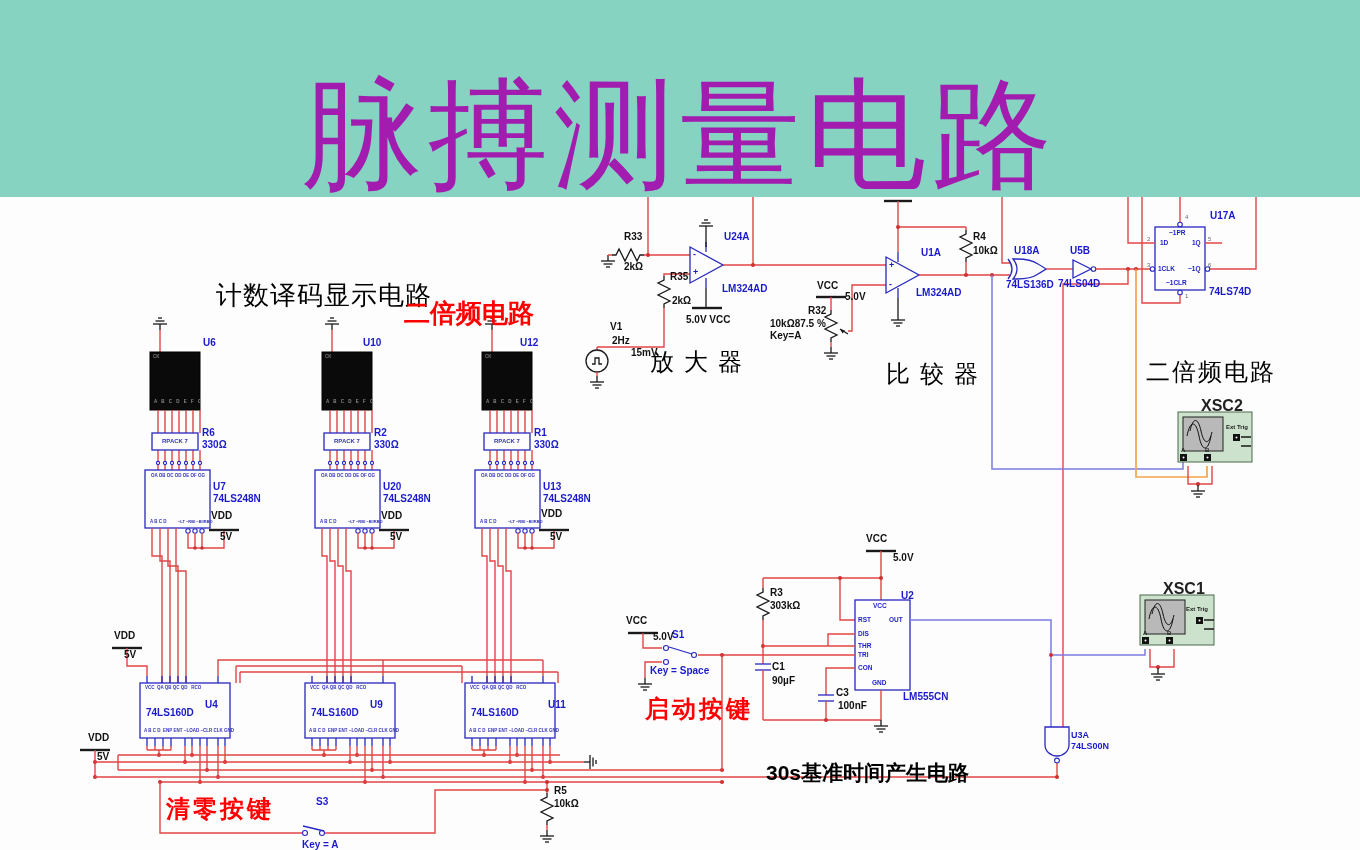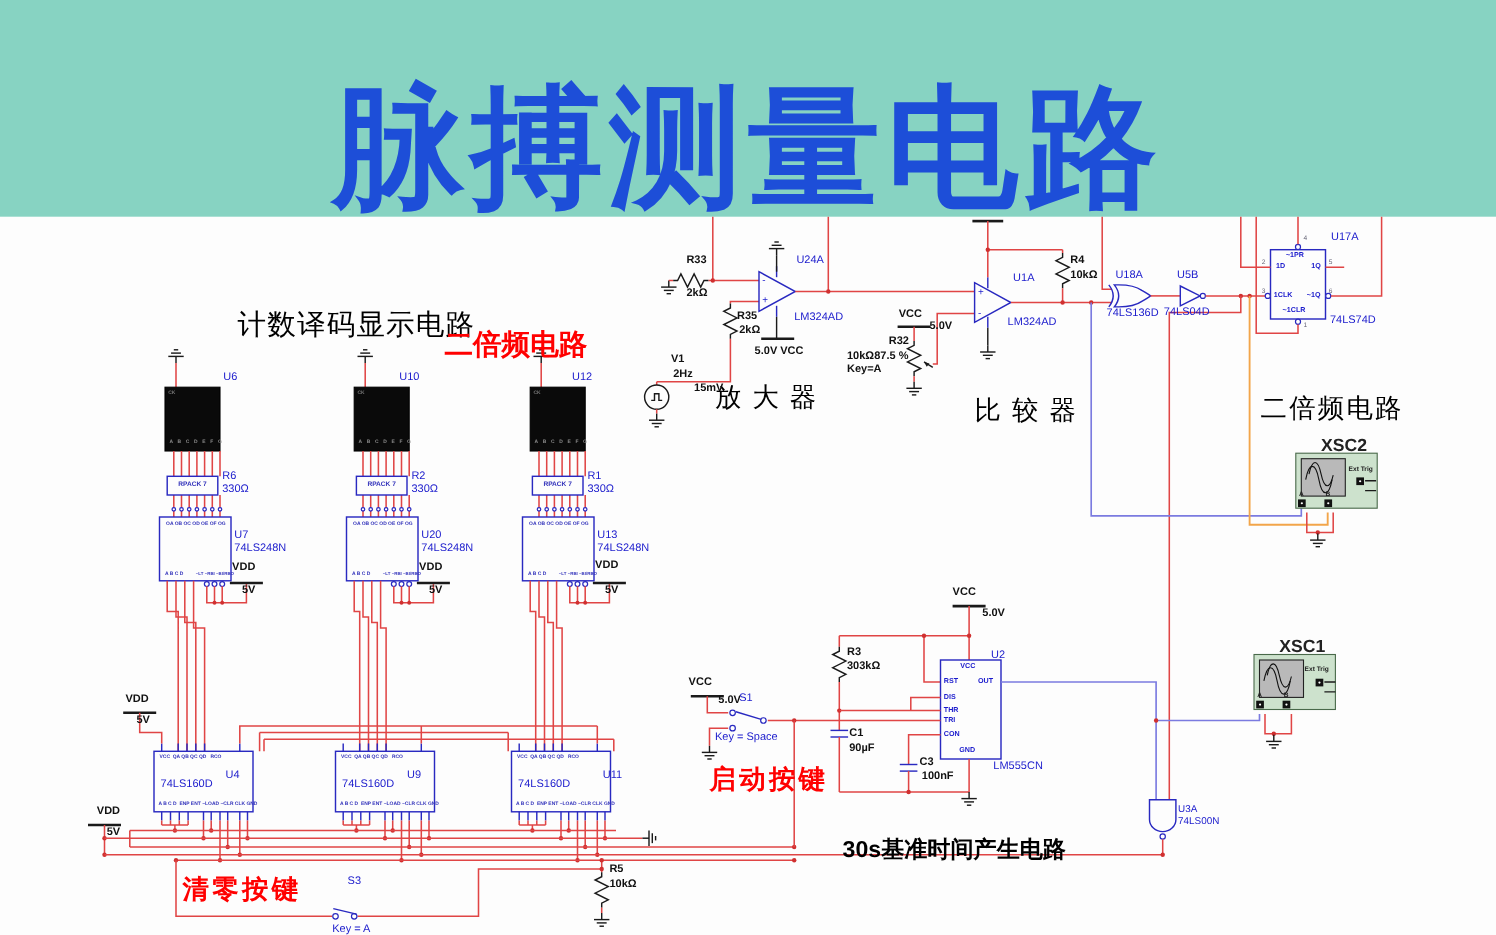--- a/index.html
+++ b/index.html
@@ -5,7 +5,7 @@
   html,body{margin:0;padding:0;background:#fff;}
   #app{position:relative;width:1360px;height:850px;overflow:hidden;background:#fdfdfd;font-family:"Liberation Sans",sans-serif;}
   #banner{position:absolute;left:0;top:0;width:1360px;height:197px;background:#87d3c2;display:flex;align-items:flex-end;justify-content:center;}
-  #banner span{font-size:120px;font-weight:700;color:#1d4ed8;letter-spacing:6px;line-height:1.05;}
+  #banner span{font-size:120px;font-weight:400;color:#a21caf;letter-spacing:6px;line-height:1.05;}
   svg{position:absolute;left:0;top:0;}
   #labels{position:absolute;left:0;top:0;width:1360px;height:850px;pointer-events:none;}
   .lb{position:absolute;white-space:pre;line-height:1;font-family:"Liberation Sans",sans-serif;}

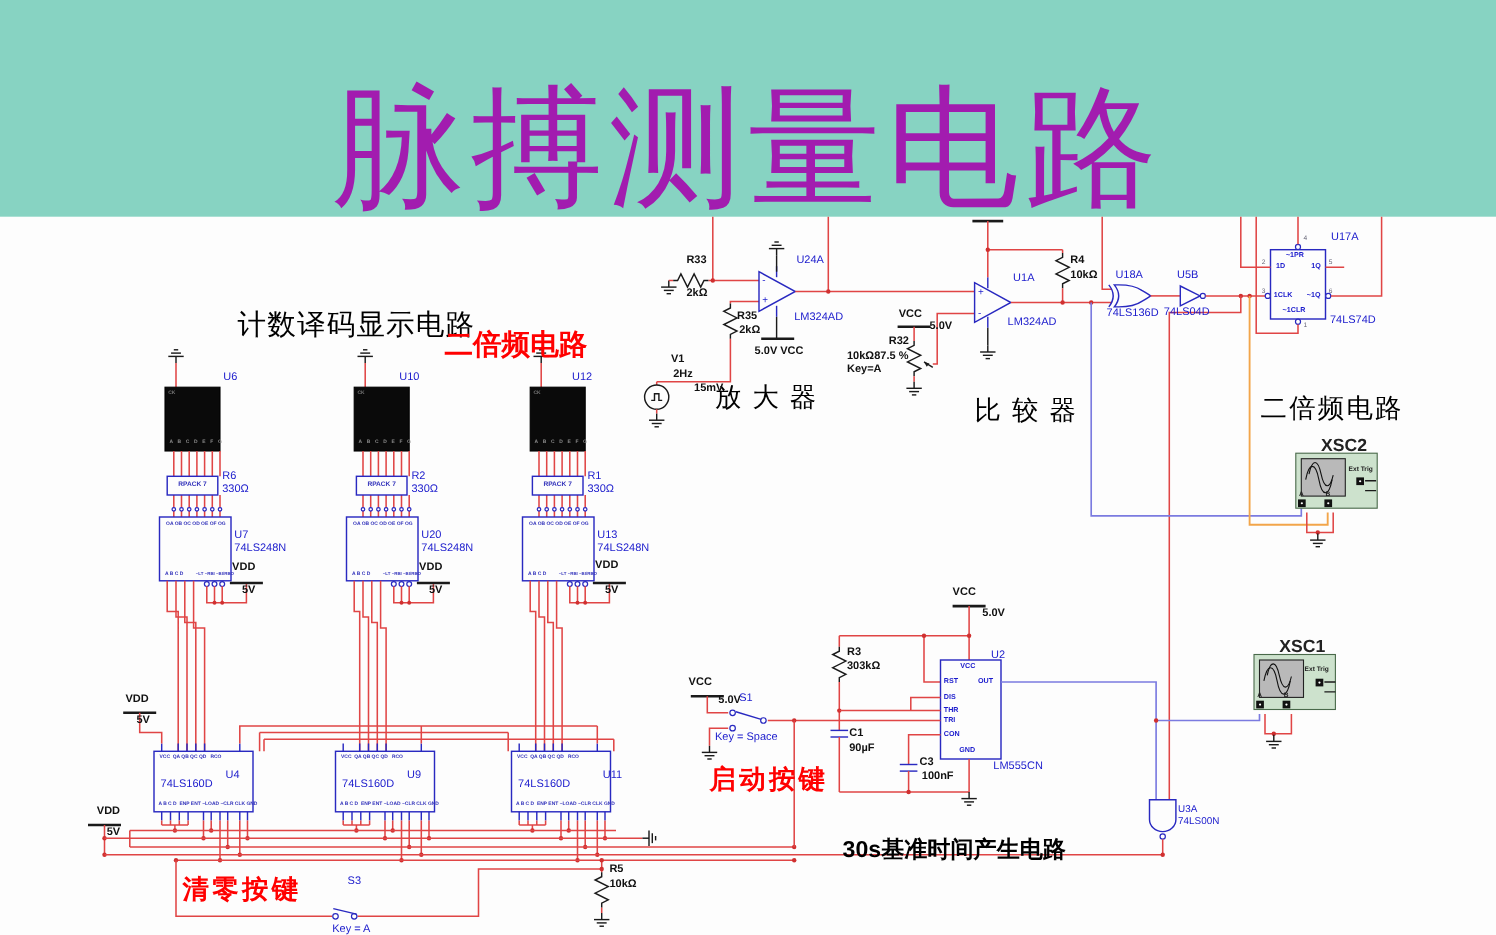--- a/index.html
+++ b/index.html
@@ -9,7 +9,7 @@
   svg{position:absolute;left:0;top:0;}
   #labels{position:absolute;left:0;top:0;width:1360px;height:850px;pointer-events:none;}
   .lb{position:absolute;white-space:pre;line-height:1;font-family:"Liberation Sans",sans-serif;}
-  .bl{color:#1a1acc;font-weight:normal;font-size:10px;}
+  .bl{color:#1a1acc;font-weight:bold;font-size:10px;}
   .bk2{color:#111;font-weight:bold;font-size:10px;}
   .tiny{color:#3333bb;font-weight:bold;font-size:4.5px;}
   .seg7{color:#8a8a8a;font-weight:bold;font-size:4.5px;letter-spacing:1.5px;}

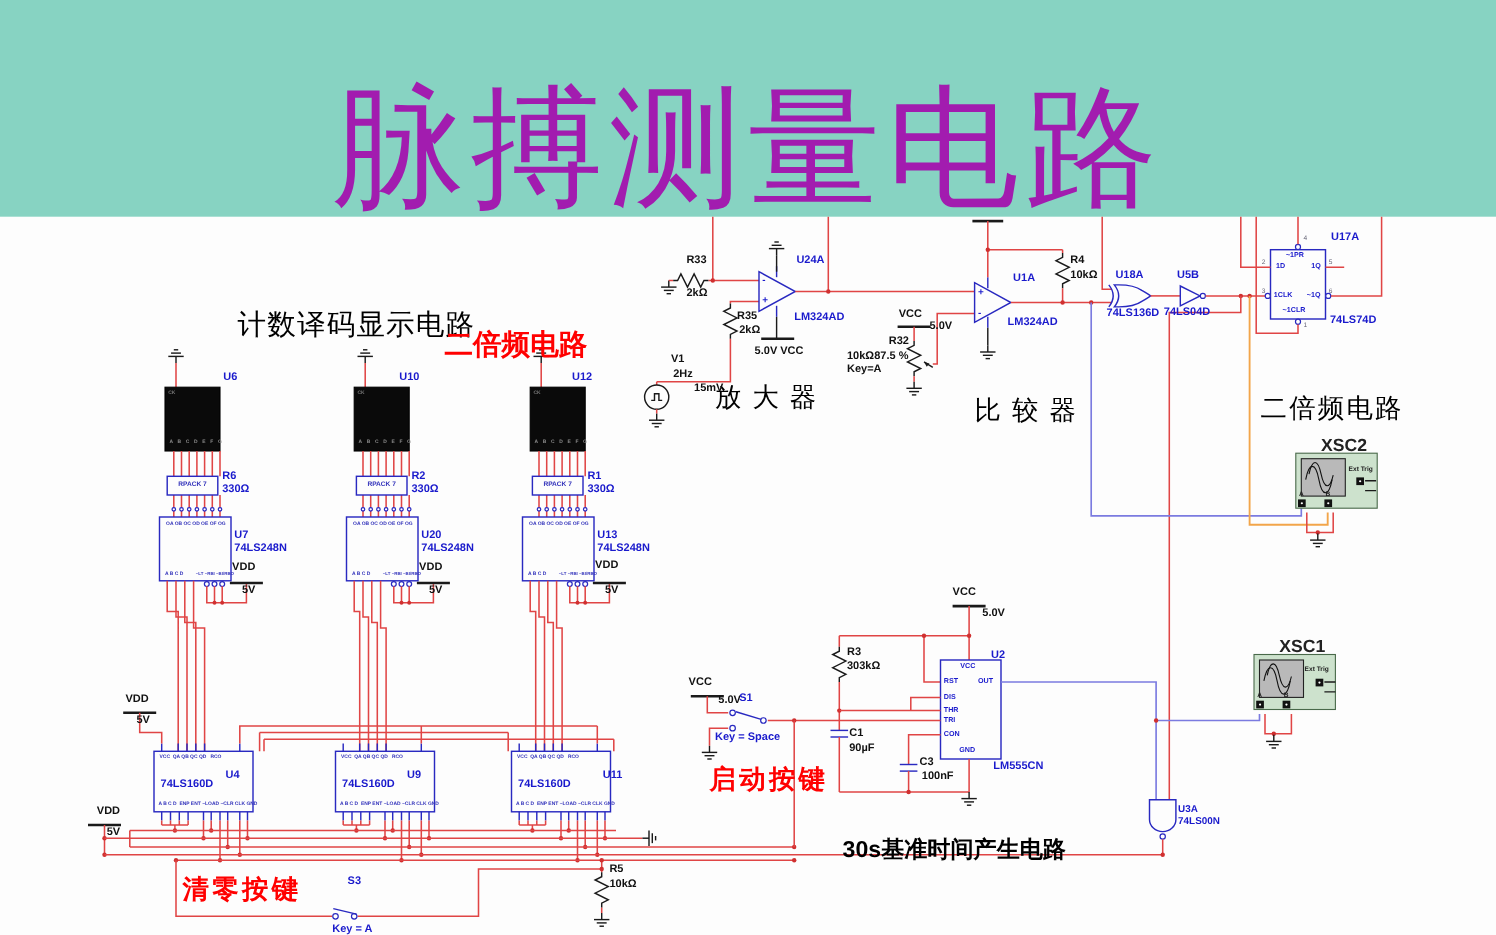--- a/index.html
+++ b/index.html
@@ -489,7 +489,7 @@
 
     <span class="lb bk2" style="left:624px;top:232px">R33</span>
     <span class="lb bk2" style="left:624px;top:262px">2kΩ</span>
-    <span class="lb bk2" style="left:670px;top:283px">R35</span>
+    <span class="lb bk2" style="left:670px;top:272px">R35</span>
     <span class="lb bk2" style="left:672px;top:296px">2kΩ</span>
     <span class="lb bk2" style="left:610px;top:322px">V1</span>
     <span class="lb bk2" style="left:612px;top:336px">2Hz</span>

